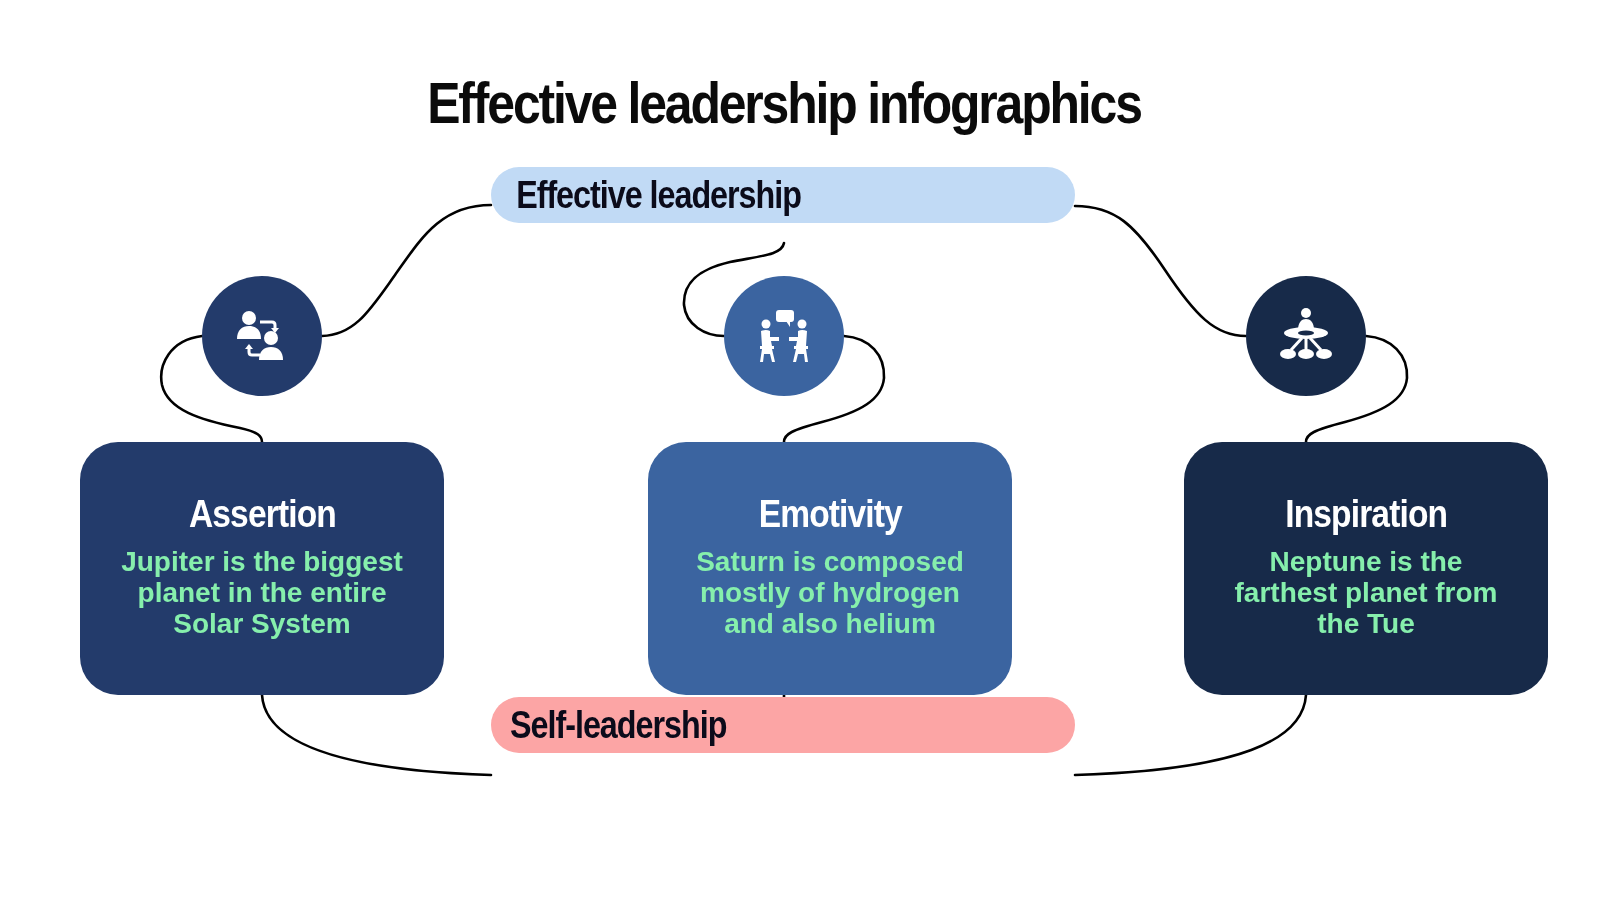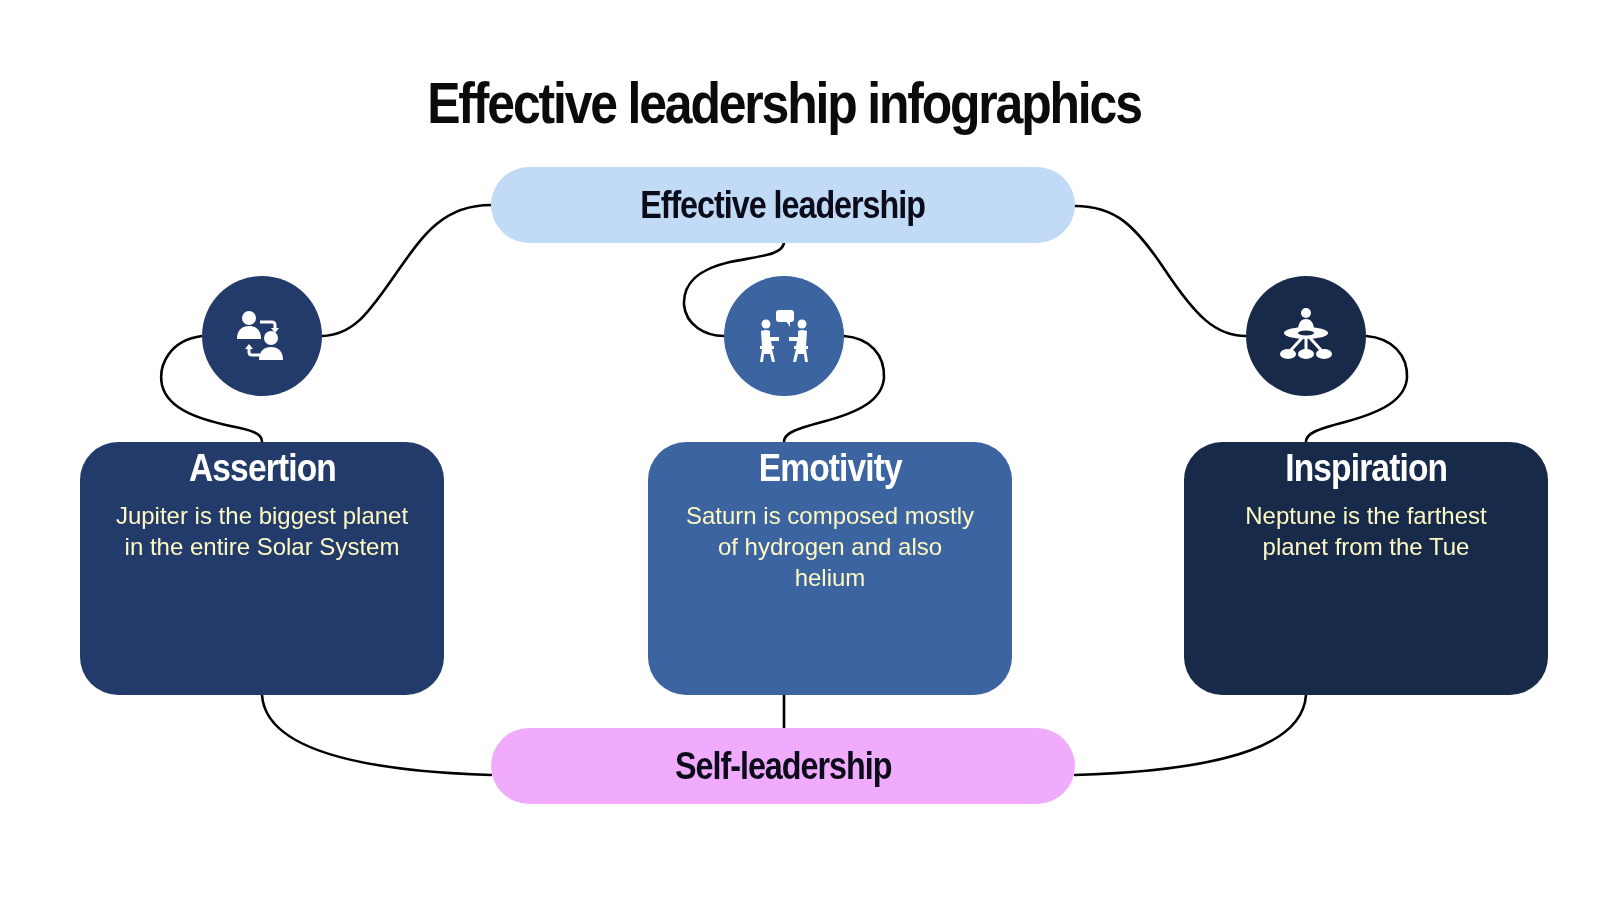--- a/index.html
+++ b/index.html
@@ -18,8 +18,8 @@
   }
   svg.connectors { position: absolute; left: 0; top: 0; width: 1600px; height: 900px; }
   .pill {
-    position: absolute; left: 491px; width: 584px; height: 76px;
-    border-radius: 38px; display: flex; align-items: center; justify-content: center;
+    position: absolute; left: 491px; width: 584px; height: 56px;
+    border-radius: 38px; display: flex; align-items: center; 
   }
   .pill span {
     font-size: 38px; font-weight: bold; color: #0b0b1a;

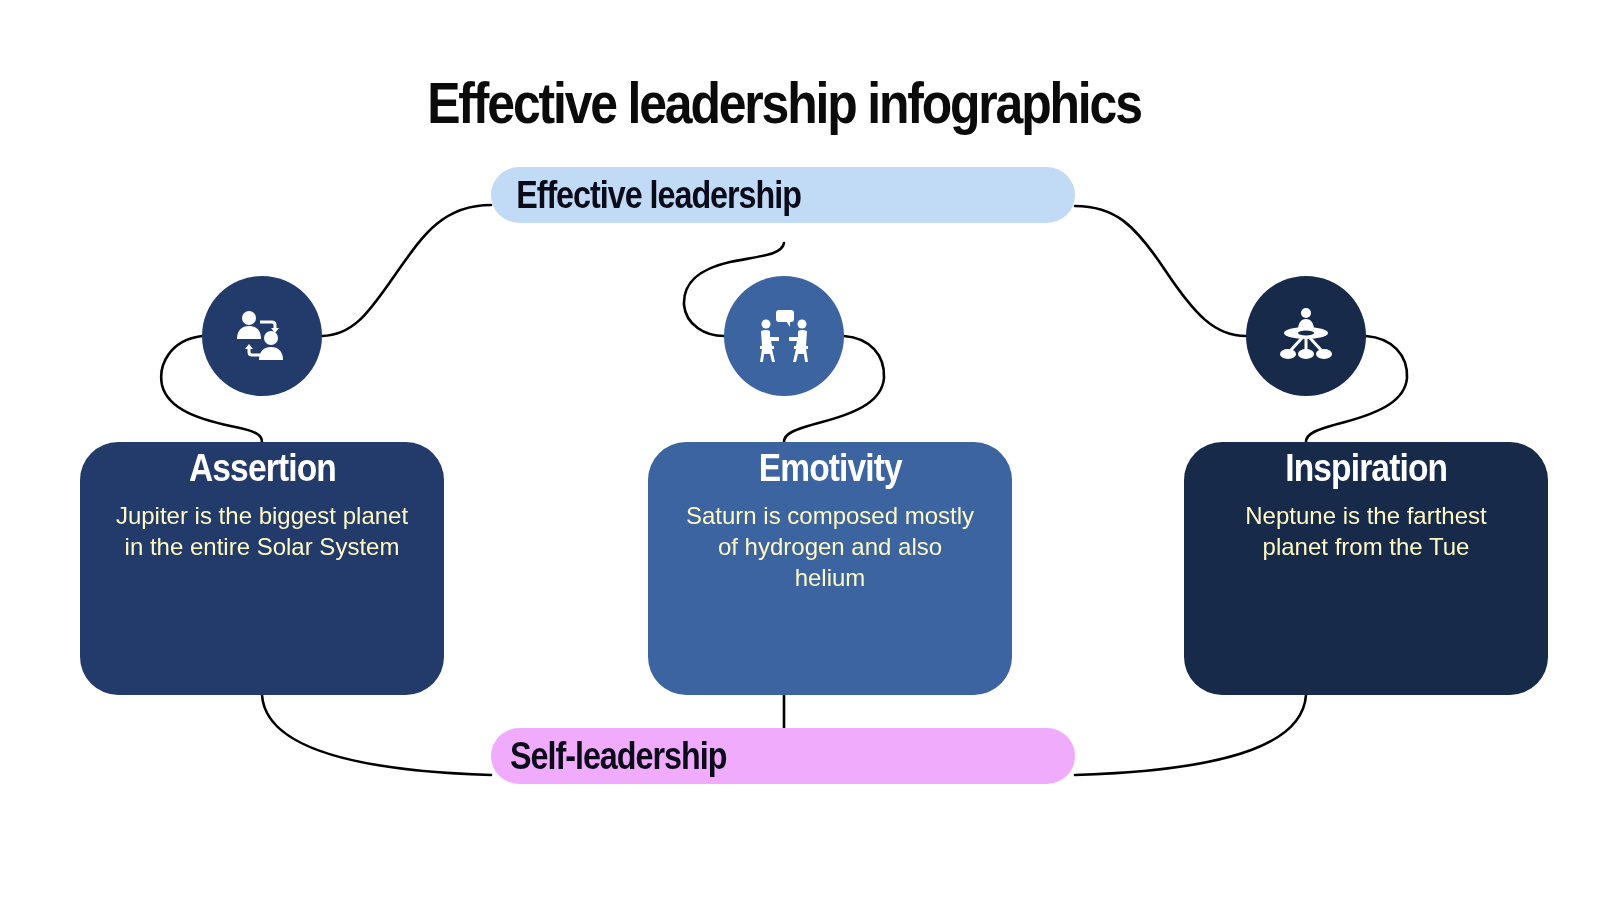--- a/index.html
+++ b/index.html
@@ -35,7 +35,7 @@
   .card {
     position: absolute; top: 442px; width: 364px; height: 253px;
     border-radius: 38px; color: #ffffff; text-align: center;
-    box-sizing: border-box; 
+    box-sizing: border-box; padding-top: 46px;
   }
   .card h2 {
     margin: 0; font-size: 39px; font-weight: bold; letter-spacing: -1px;

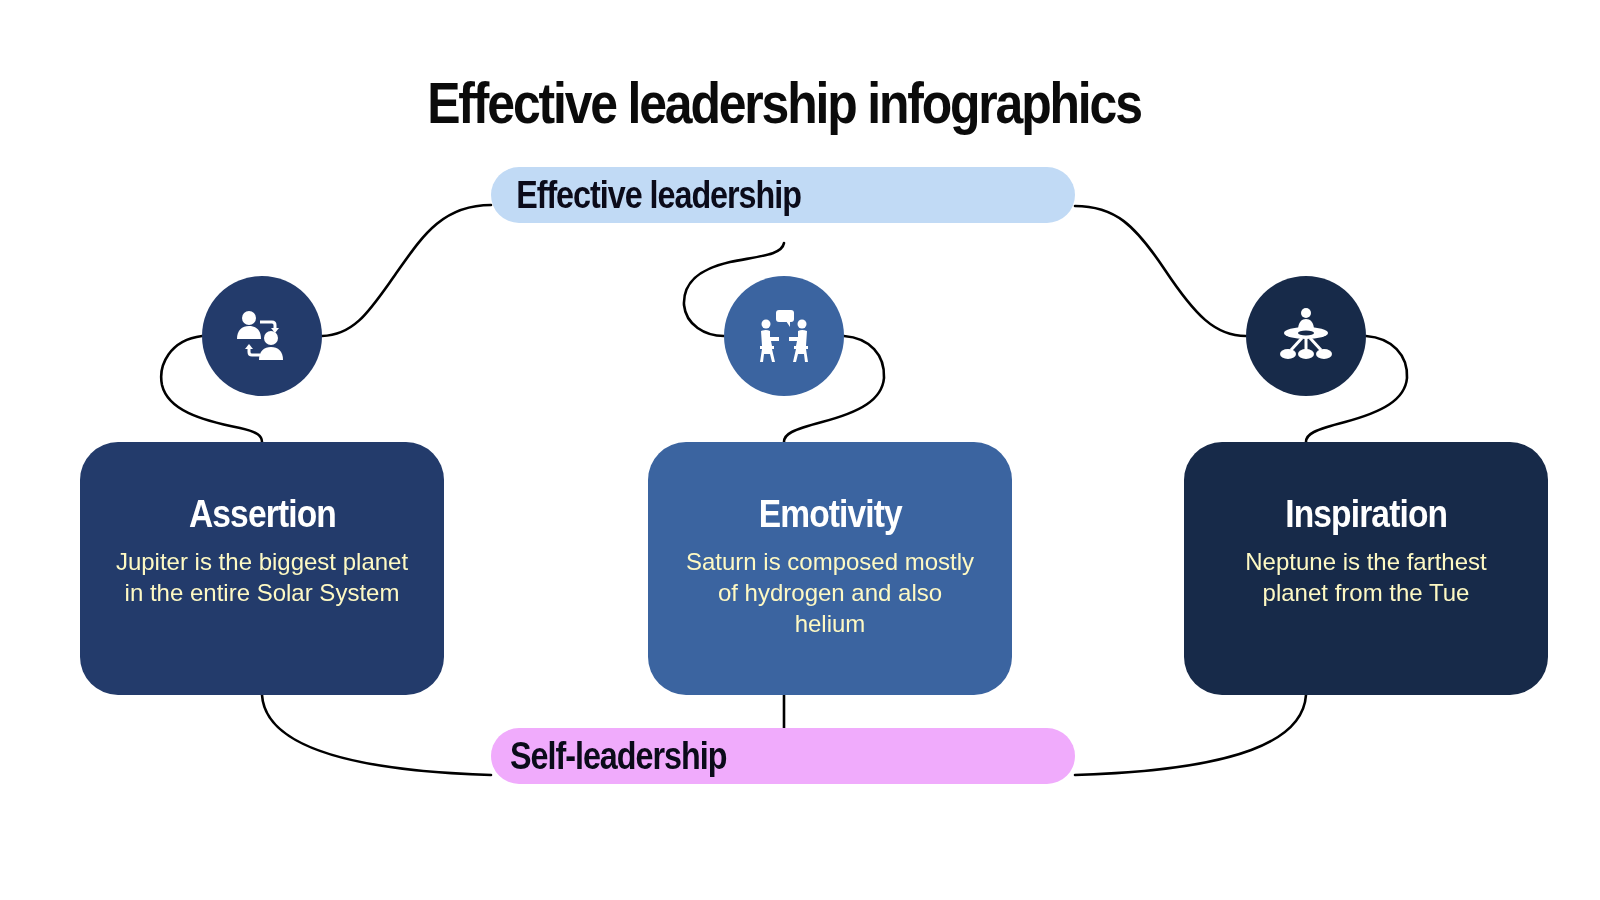--- a/index.html
+++ b/index.html
@@ -42,8 +42,8 @@
     display: inline-block; transform: scaleX(0.86); line-height: 52px;
   }
   .card p {
-    margin: 6px auto 0; width: 300px; font-size: 24px; line-height: 31px;
-    font-weight: normal; color: #fef9c3;
+    margin: 6px auto 0; width: 300px; font-size: 28px; line-height: 31px;
+    font-weight: bold; color: #86efac;
   }
 </style>
 </head>

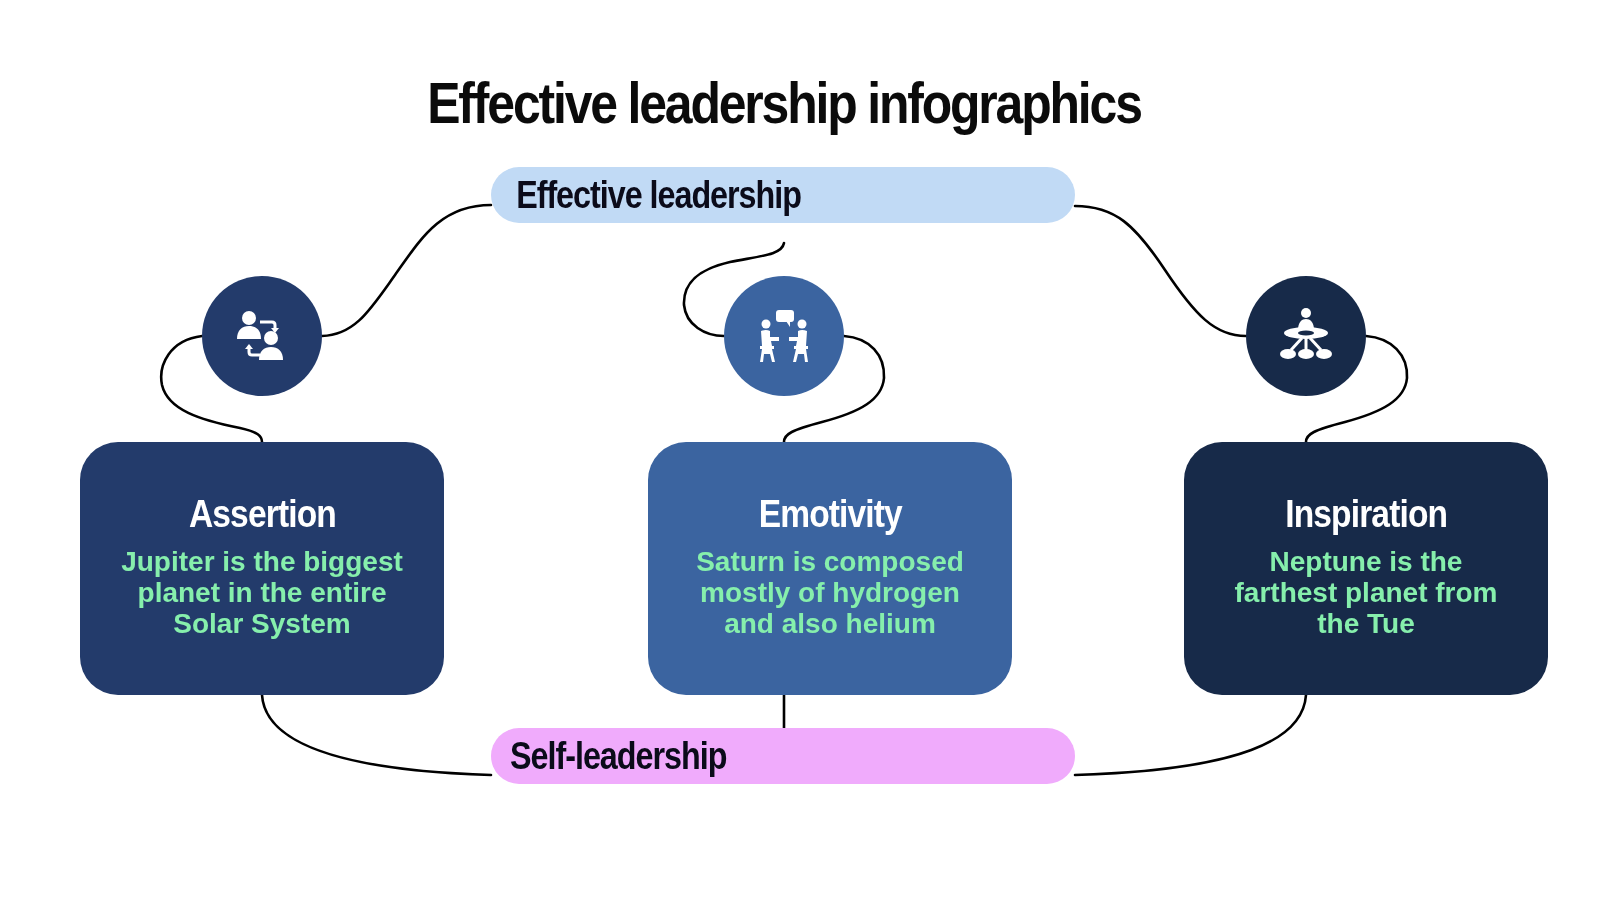--- a/index.html
+++ b/index.html
@@ -26,7 +26,7 @@
     letter-spacing: -1.2px; display: inline-block; transform: scaleX(0.85);
   }
   .pill.top { top: 167px; background: #c1daf5; }
-  .pill.bottom { top: 728px; background: #f0abfc; }
+  .pill.bottom { top: 697px; background: #fca5a5; }
   .circle {
     position: absolute; width: 120px; height: 120px; border-radius: 50%;
     top: 276px; display: flex; align-items: center; justify-content: center;

